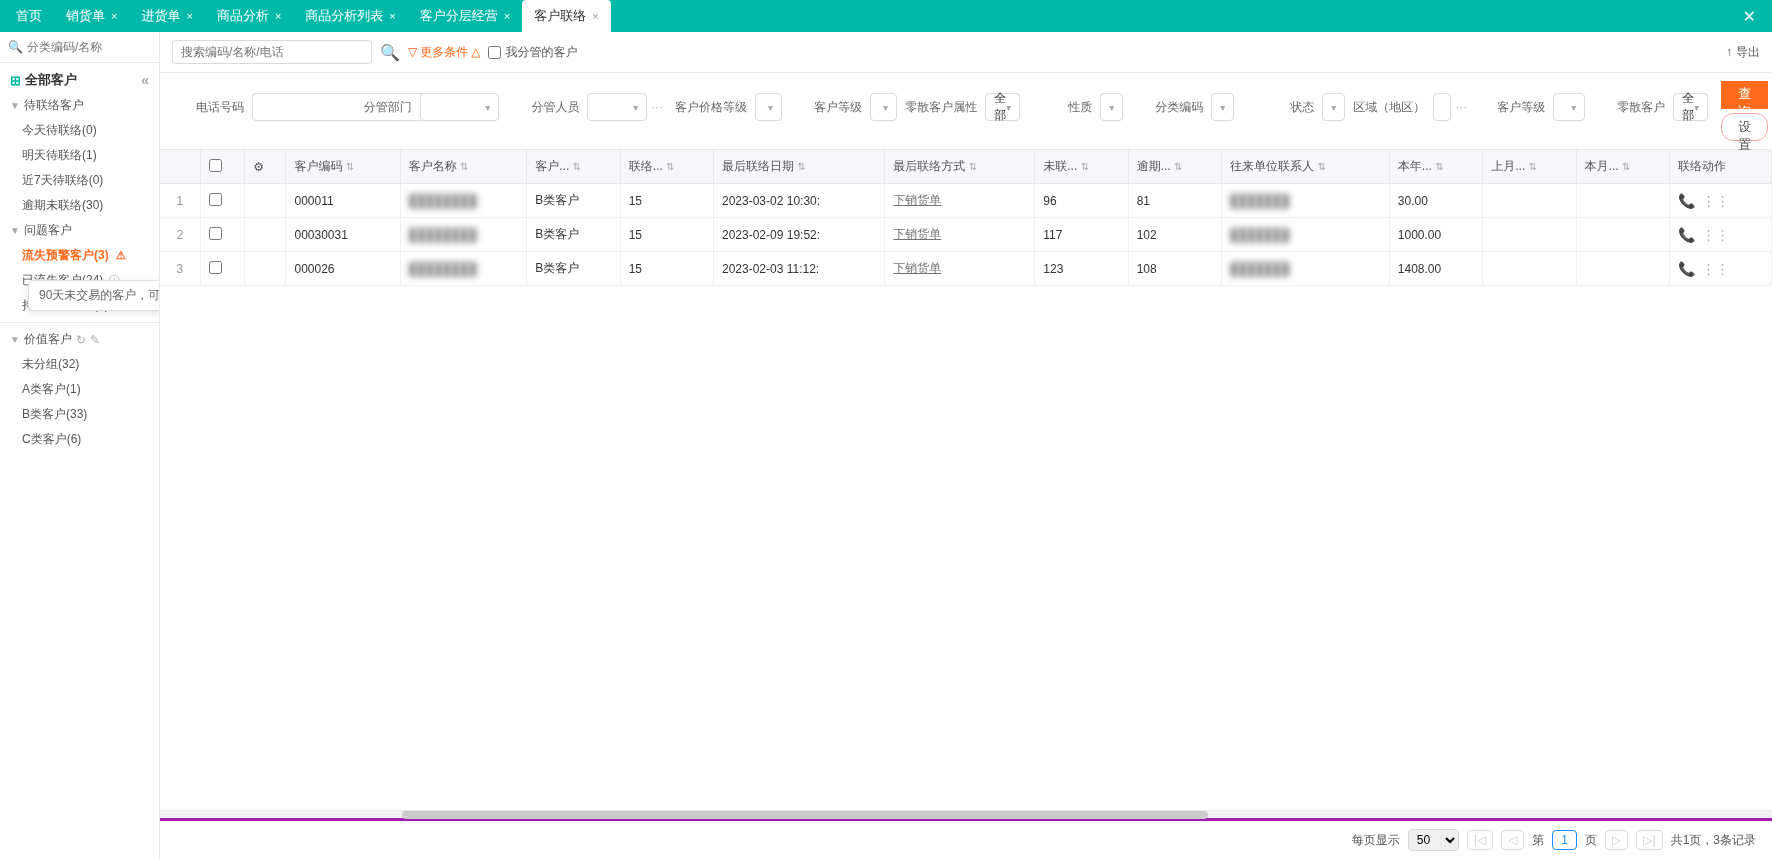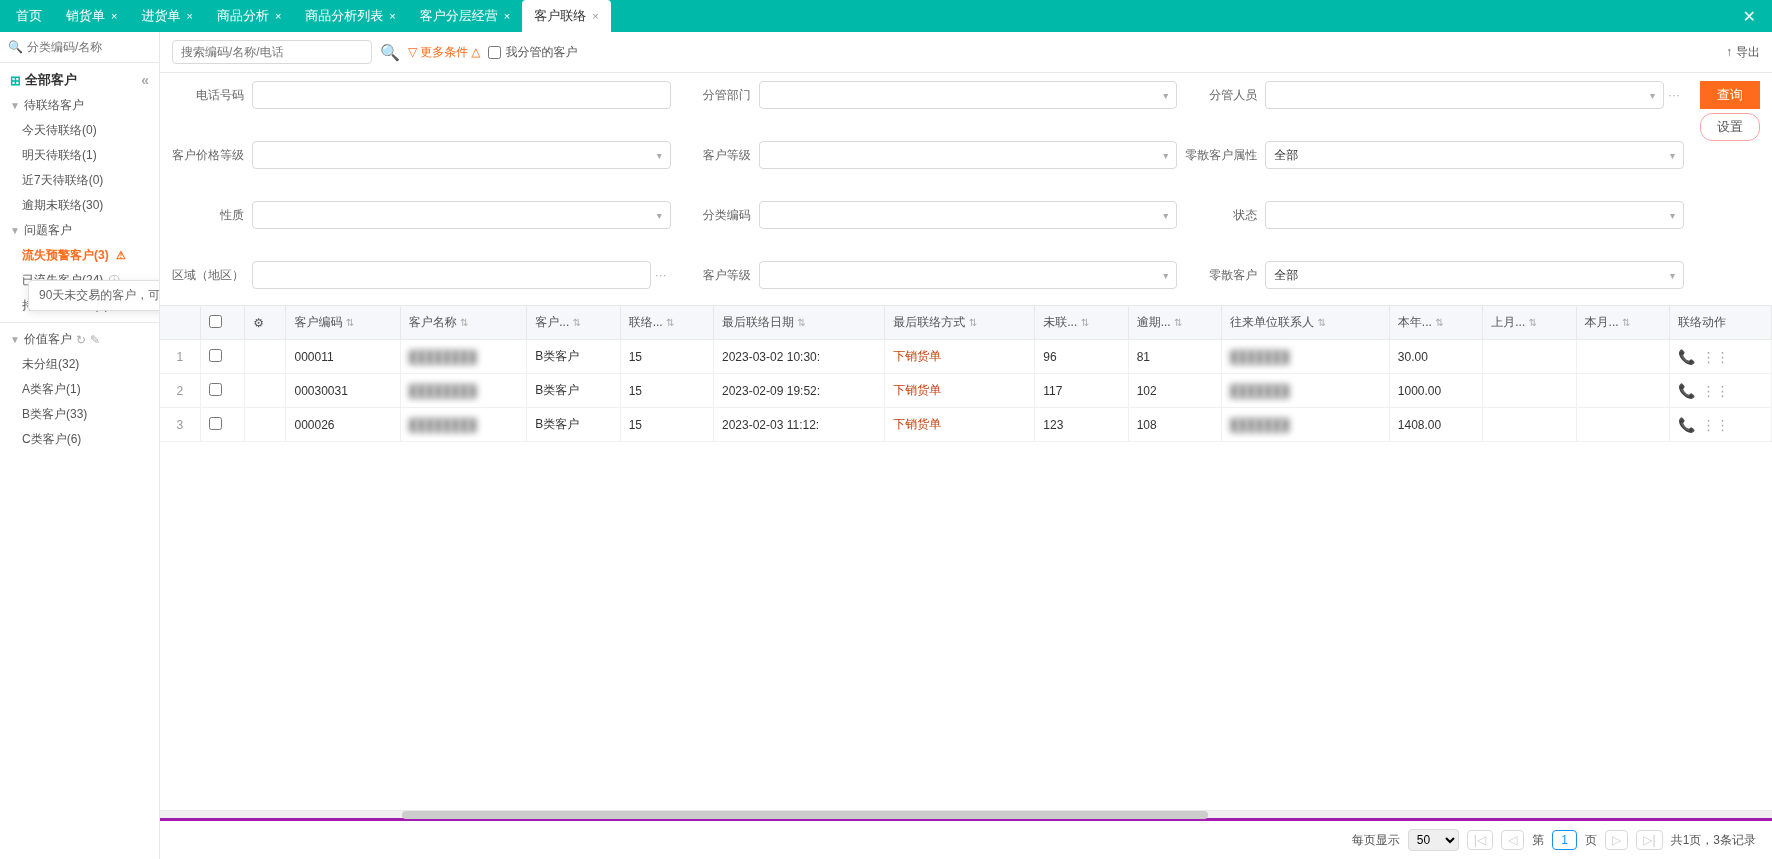--- a/index.html
+++ b/index.html
@@ -525,7 +525,7 @@
     <div class="advanced-filter">
       <div style="display:flex; gap:8px;">
 
-        <div style="flex:1; display:flex; flex-direction:column; gap:24px;">
+        <div style="flex:1; display:flex; flex-direction:row; gap:8px;">
 
           <div class="filter-row">
             <div class="filter-field">

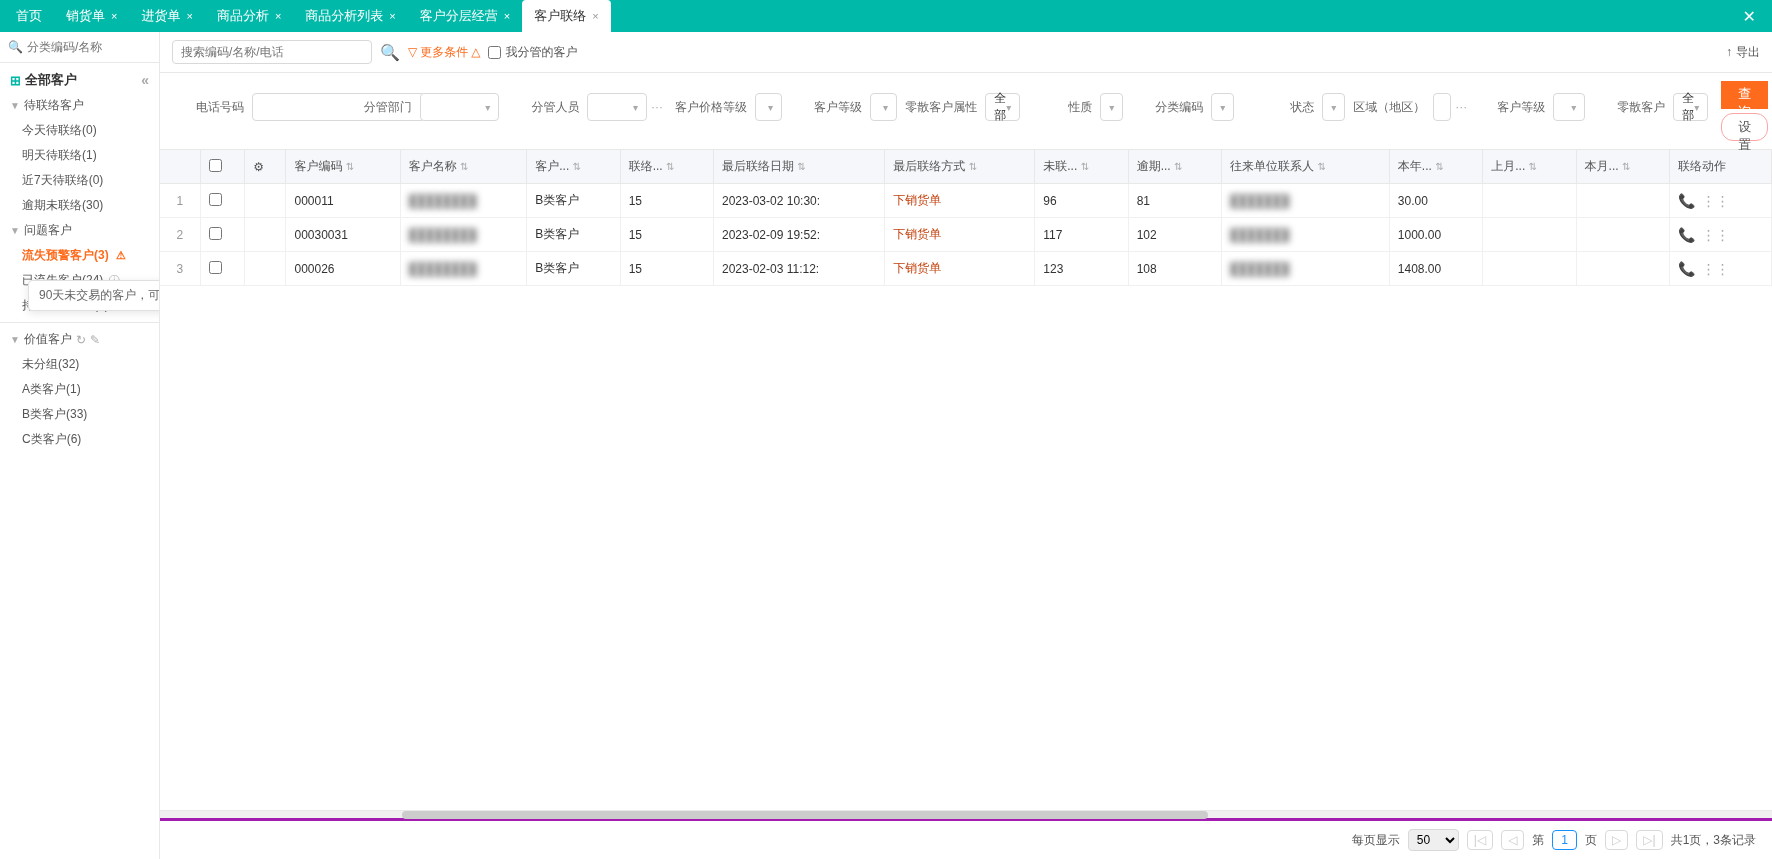--- a/index.html
+++ b/index.html
@@ -324,7 +324,7 @@
       border-right: 1px solid #f0f0f0;
     }
     tbody td:first-child { text-align: center; color: #999; }
-    .td-link { color: #c2410c; cursor: pointer; }
+    .td-link { color: #737373; text-decoration: underline; cursor: pointer; }
     .td-blurred {
       color: transparent;
       text-shadow: 0 0 6px #999;

